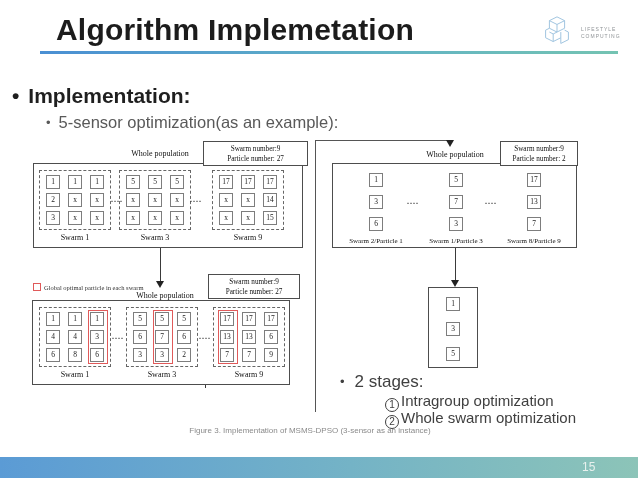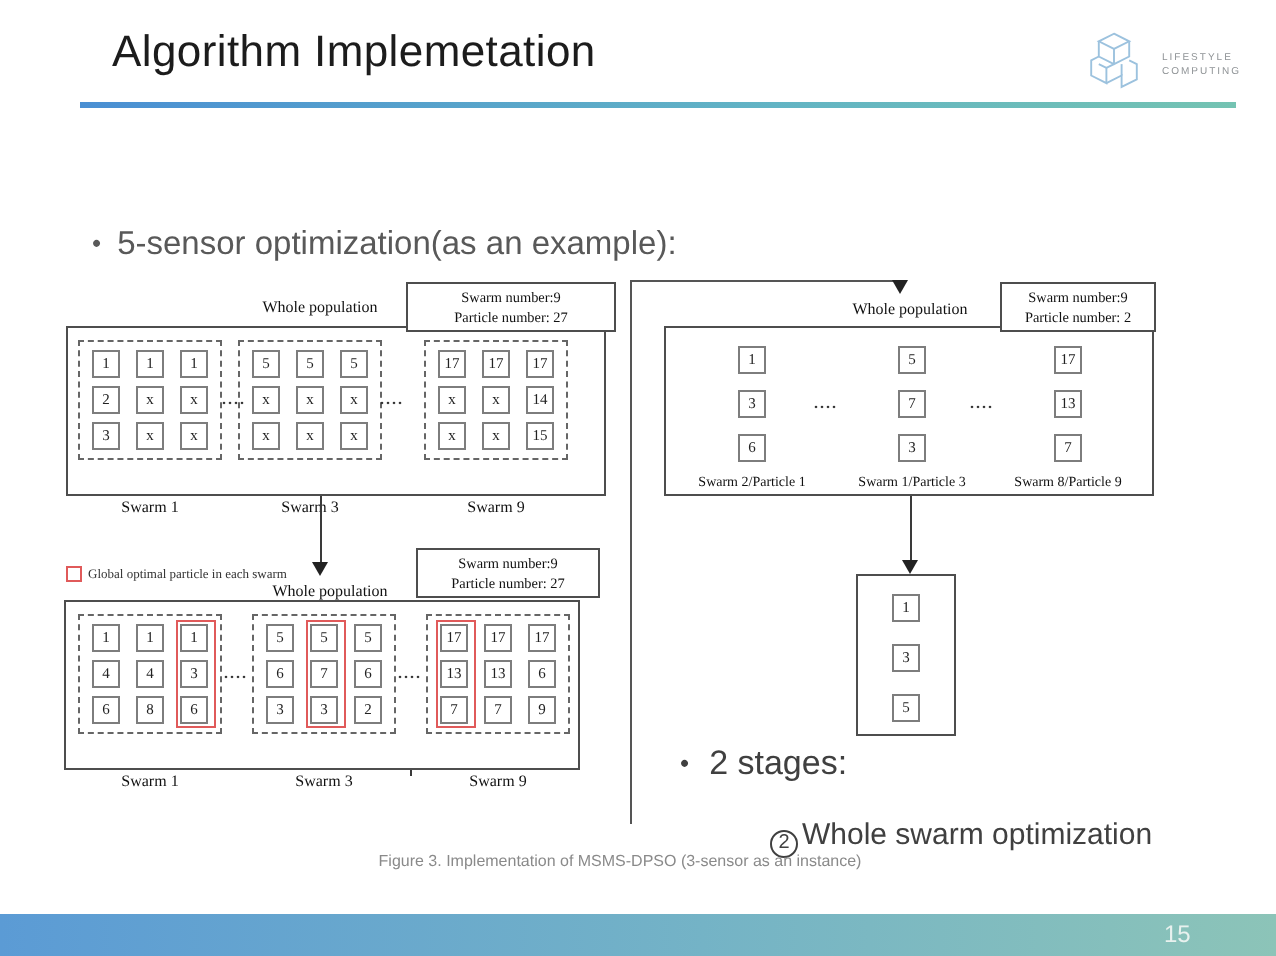--- a/index.html
+++ b/index.html
@@ -9,7 +9,7 @@
   .abs{position:absolute}
 
   
-  .title{font-size:22px;font-weight:normal;letter-spacing:0.2px;color:#1c1c1c}
+  .title{font-size:30px;font-weight:bold;letter-spacing:0.2px;color:#1c1c1c}
   .rule{height:3px;background:linear-gradient(90deg,#4a8fd3 0%,#62b4c4 60%,#74c3b2 100%)}
   .logo{display:flex;align-items:center;gap:5px}
   .logo-text{font-size:5px;letter-spacing:1px;color:#8f9396;line-height:7px}

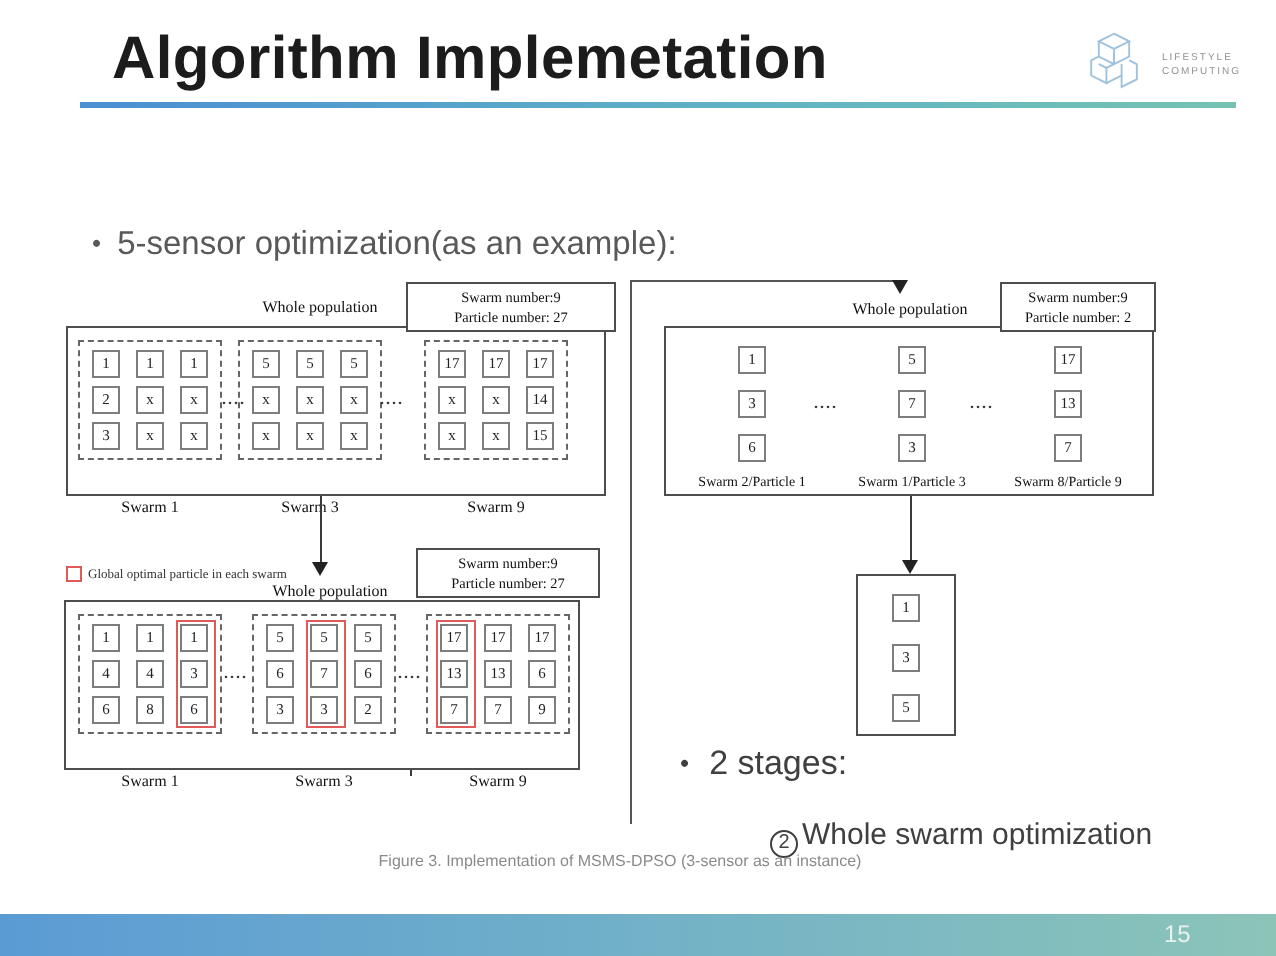--- a/index.html
+++ b/index.html
@@ -87,6 +87,9 @@
   </div>
   <div class="abs rule" style="left:40px;top:51px;width:578px"></div>
 
+  <div class="abs blt1" style="left:12px;top:84px">
+    <span class="dot">•</span><span>Implementation:</span>
+  </div>
   <div class="abs blt2" style="left:46px;top:113px">
     <span class="dot">•</span><span>5-sensor optimization(as an example):</span>
   </div>

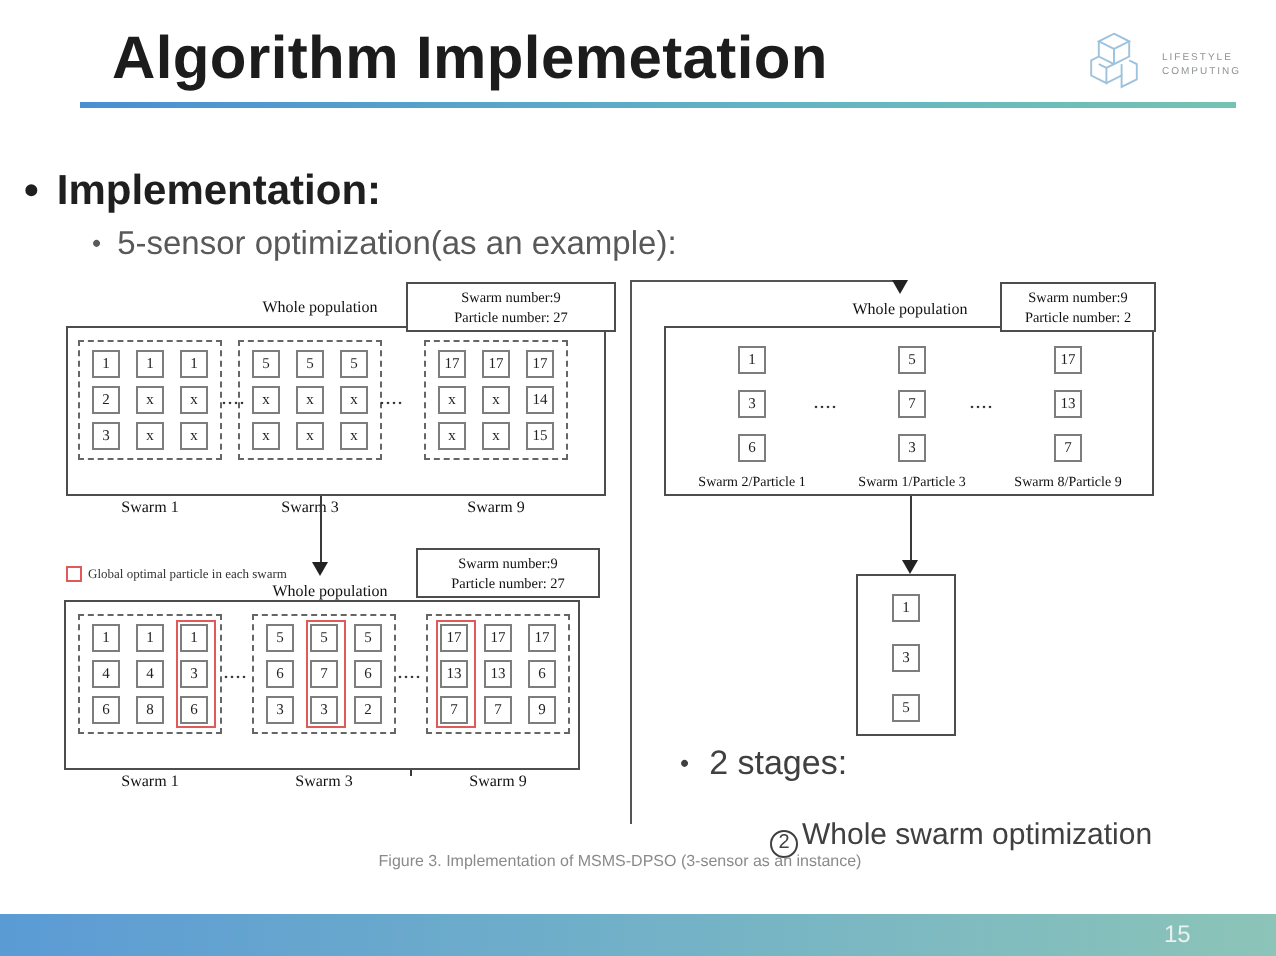--- a/index.html
+++ b/index.html
@@ -32,7 +32,7 @@
   .hl-rect{position:absolute;top:2px;width:20px;height:calc(100% - 4px);
            border:1px solid #e05a5a;pointer-events:none}
   .swarm{position:absolute;display:flex;flex-direction:column;align-items:center}
-  .swarm-label{font:8px "Liberation Serif",serif;color:#111;margin-top:19px;text-align:center;white-space:nowrap}
+  .swarm-label{font:8px "Liberation Serif",serif;color:#111;margin-top:3px;text-align:center;white-space:nowrap}
   .ell{font:bold 8px "Liberation Serif",serif;color:#333;letter-spacing:1px}
   .legend{font:6.5px "Liberation Serif",serif;color:#333;display:flex;align-items:center}
   .legend-swatch{display:inline-block;width:8px;height:8px;border:1px solid #e05a5a;margin-right:3px}

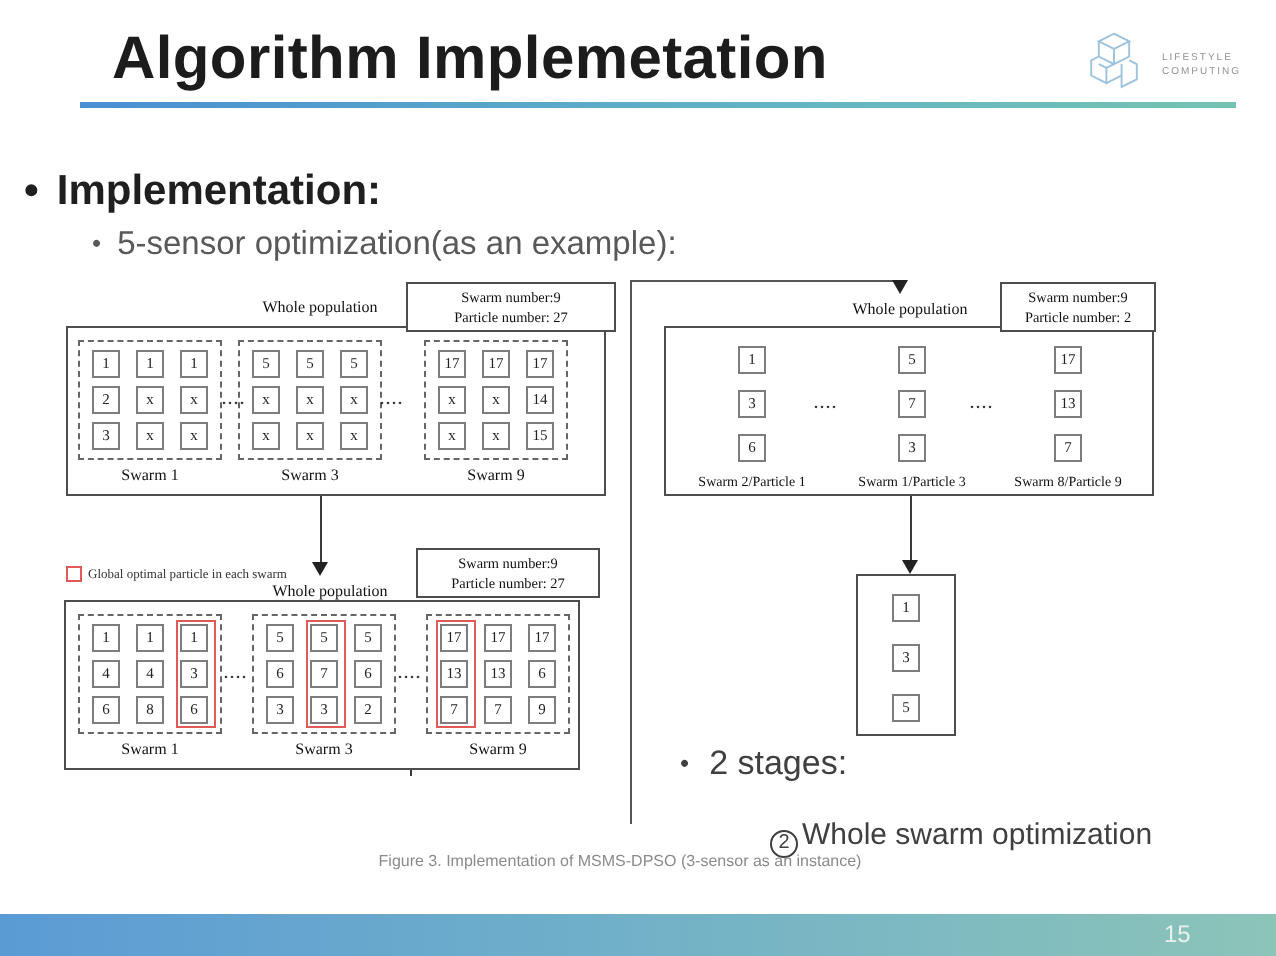--- a/index.html
+++ b/index.html
@@ -261,6 +261,9 @@
   <div class="abs stage-head" style="left:340px;top:372px">
     <span class="dot">•</span><span>2 stages:</span>
   </div>
+  <div class="abs stage-item" style="left:385px;top:392px">
+    <span class="circ">1</span><span>Intragroup optimization</span>
+  </div>
   <div class="abs stage-item" style="left:385px;top:409px">
     <span class="circ">2</span><span>Whole swarm optimization</span>
   </div>

